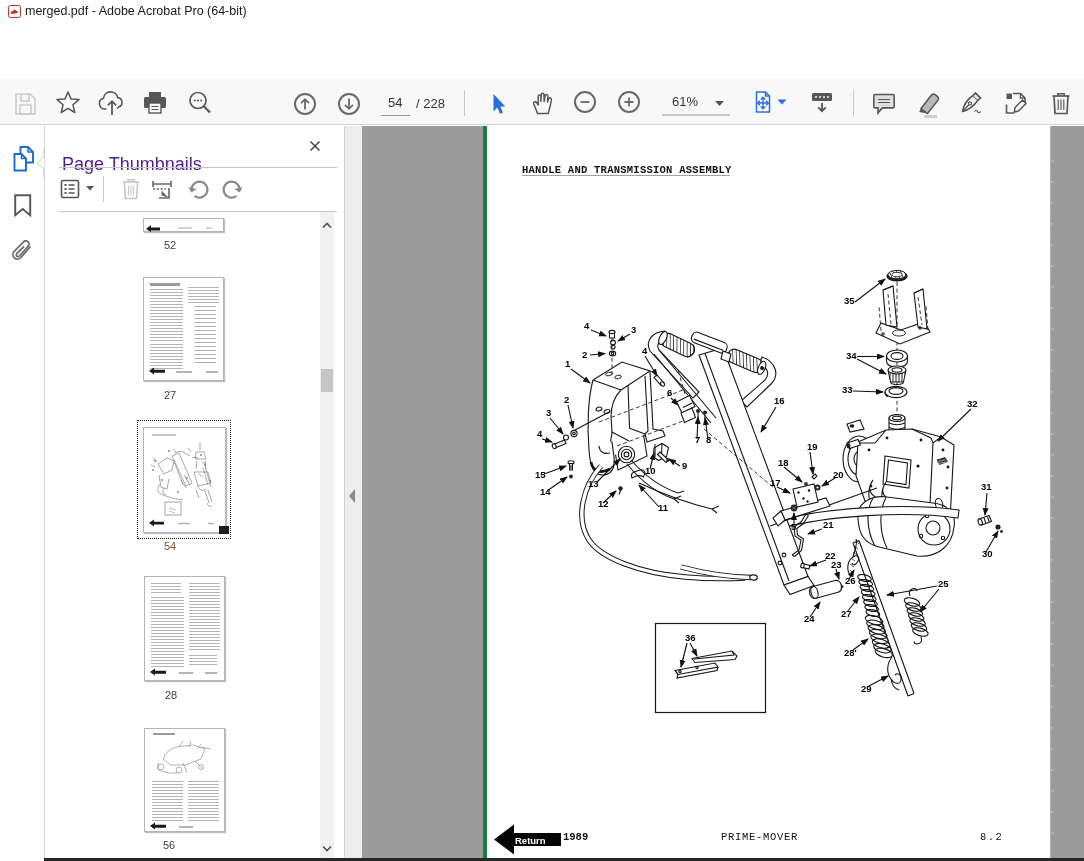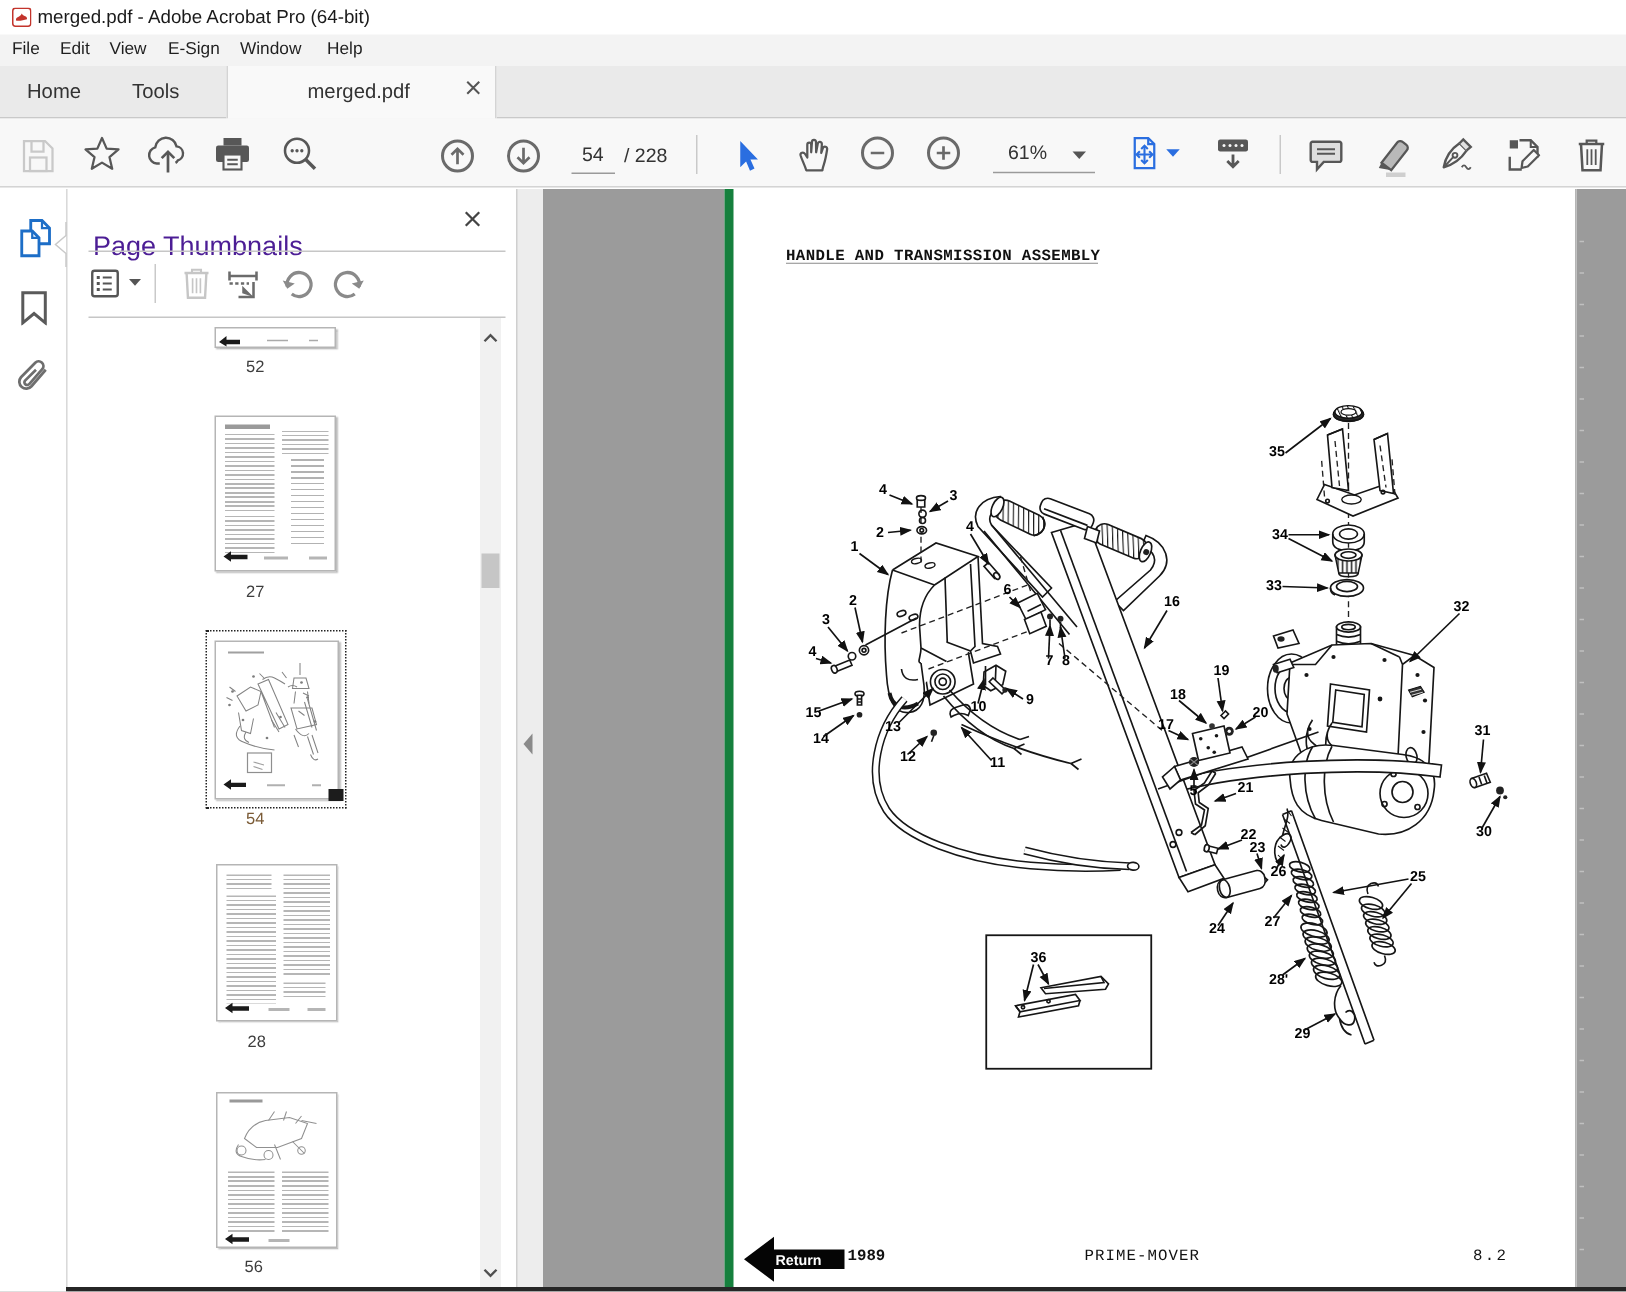--- a/index.html
+++ b/index.html
@@ -61,14 +61,6 @@
     <span class="abs txt">merged.pdf - Adobe Acrobat Pro (64-bit)</span>
   </div>
 
-  <div id="menubar" class="abs">
-    <span style="left:8px">File</span>
-    <span style="left:40px">Edit</span>
-    <span style="left:73px">View</span>
-    <span style="left:112px">E-Sign</span>
-    <span style="left:160px">Window</span>
-    <span style="left:218px">Help</span>
-  </div>
 
   <div id="tabbar" class="abs">
     <div class="graybit" style="left:0;width:151px"></div>

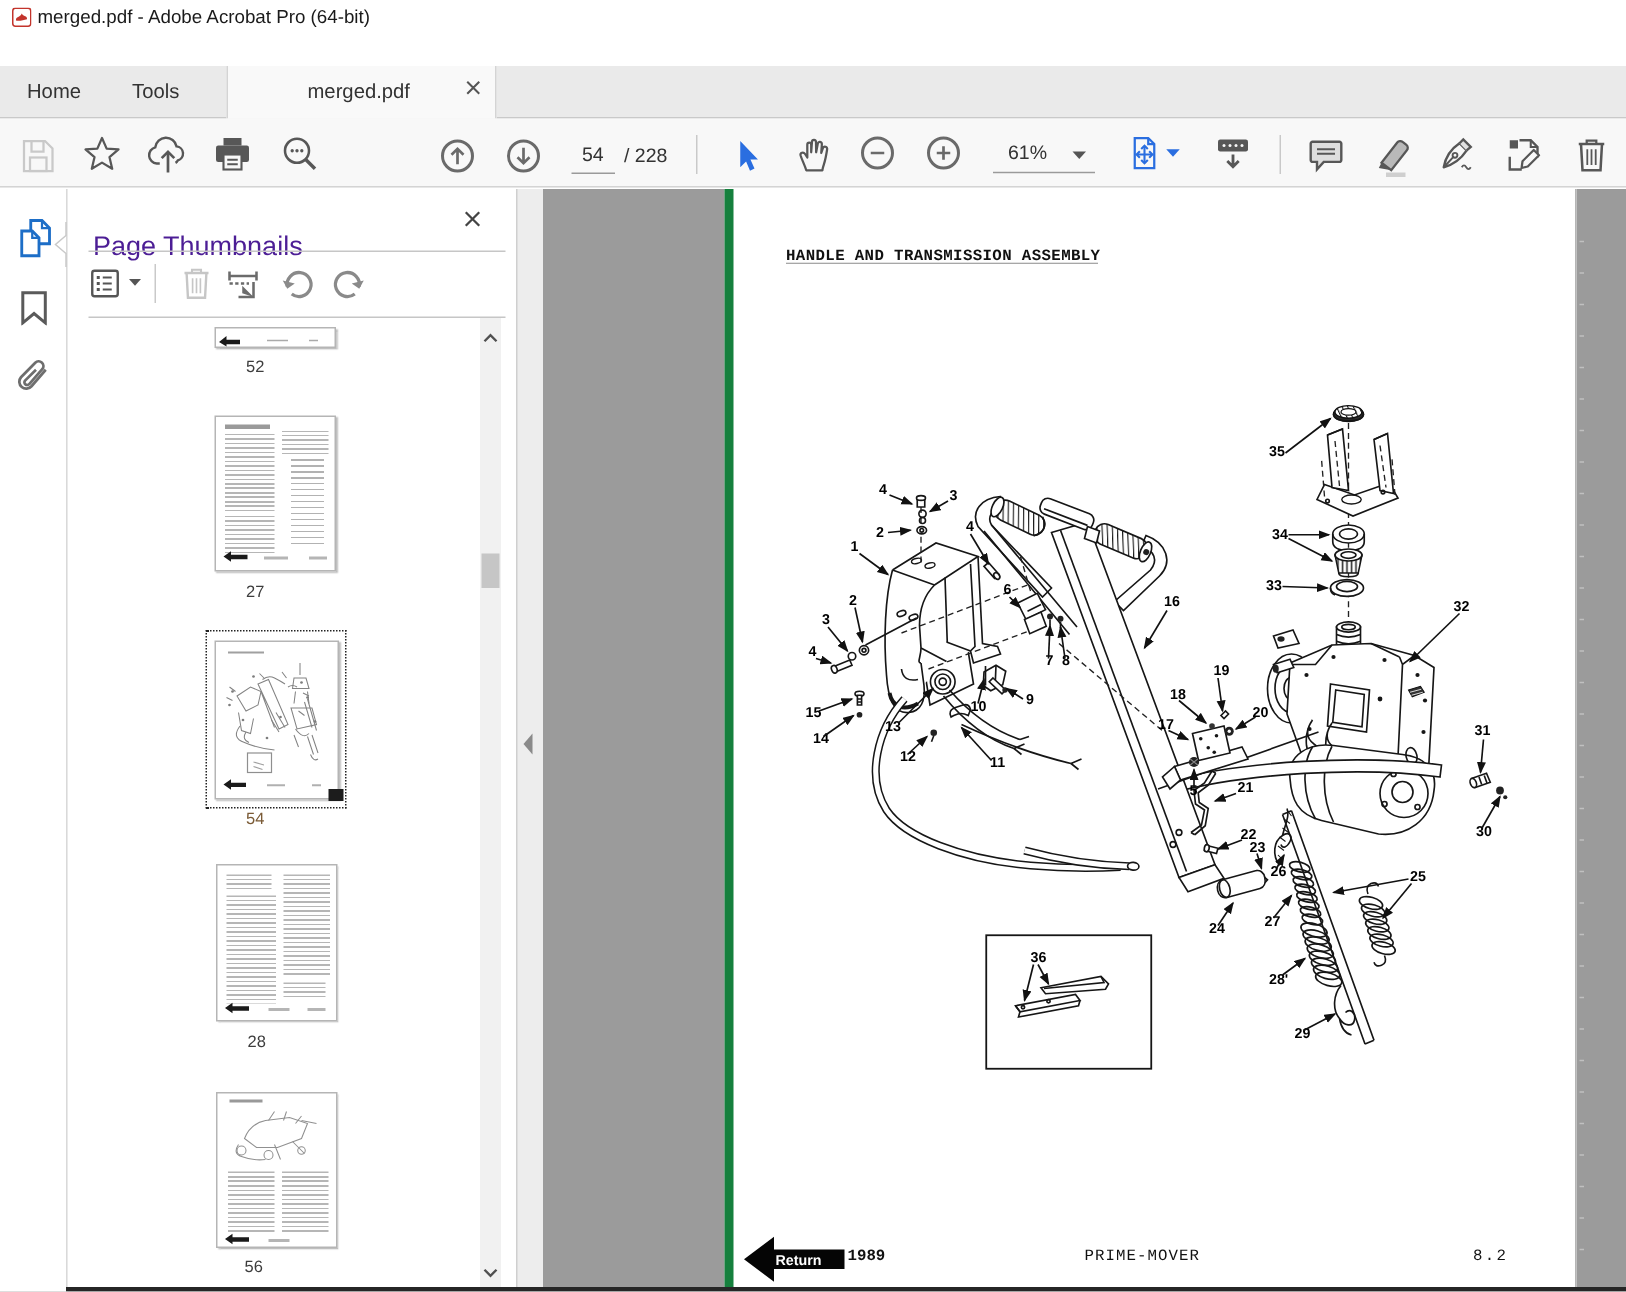--- a/index.html
+++ b/index.html
@@ -62,17 +62,6 @@
   </div>
 
 
-  <div id="tabbar" class="abs">
-    <div class="graybit" style="left:0;width:151px"></div>
-    <div class="graybit" style="left:331px;width:753px"></div>
-    <div id="tab-active"></div>
-    <span class="tabtxt" style="left:18px">Home</span>
-    <span class="tabtxt" style="left:88px">Tools</span>
-    <span class="tabtxt" style="left:205px">merged.pdf</span>
-    <svg class="abs" style="left:310px;top:9px" width="11" height="11" viewBox="0 0 11 11">
-      <path d="M1.5 1.5 L9.5 9.5 M9.5 1.5 L1.5 9.5" stroke="#555" stroke-width="1.4"></path>
-    </svg>
-  </div>
 
   <div id="toolbar" class="abs">
     <svg class="abs" style="left:0;top:0" width="1084" height="46" viewBox="0 0 1084 46">

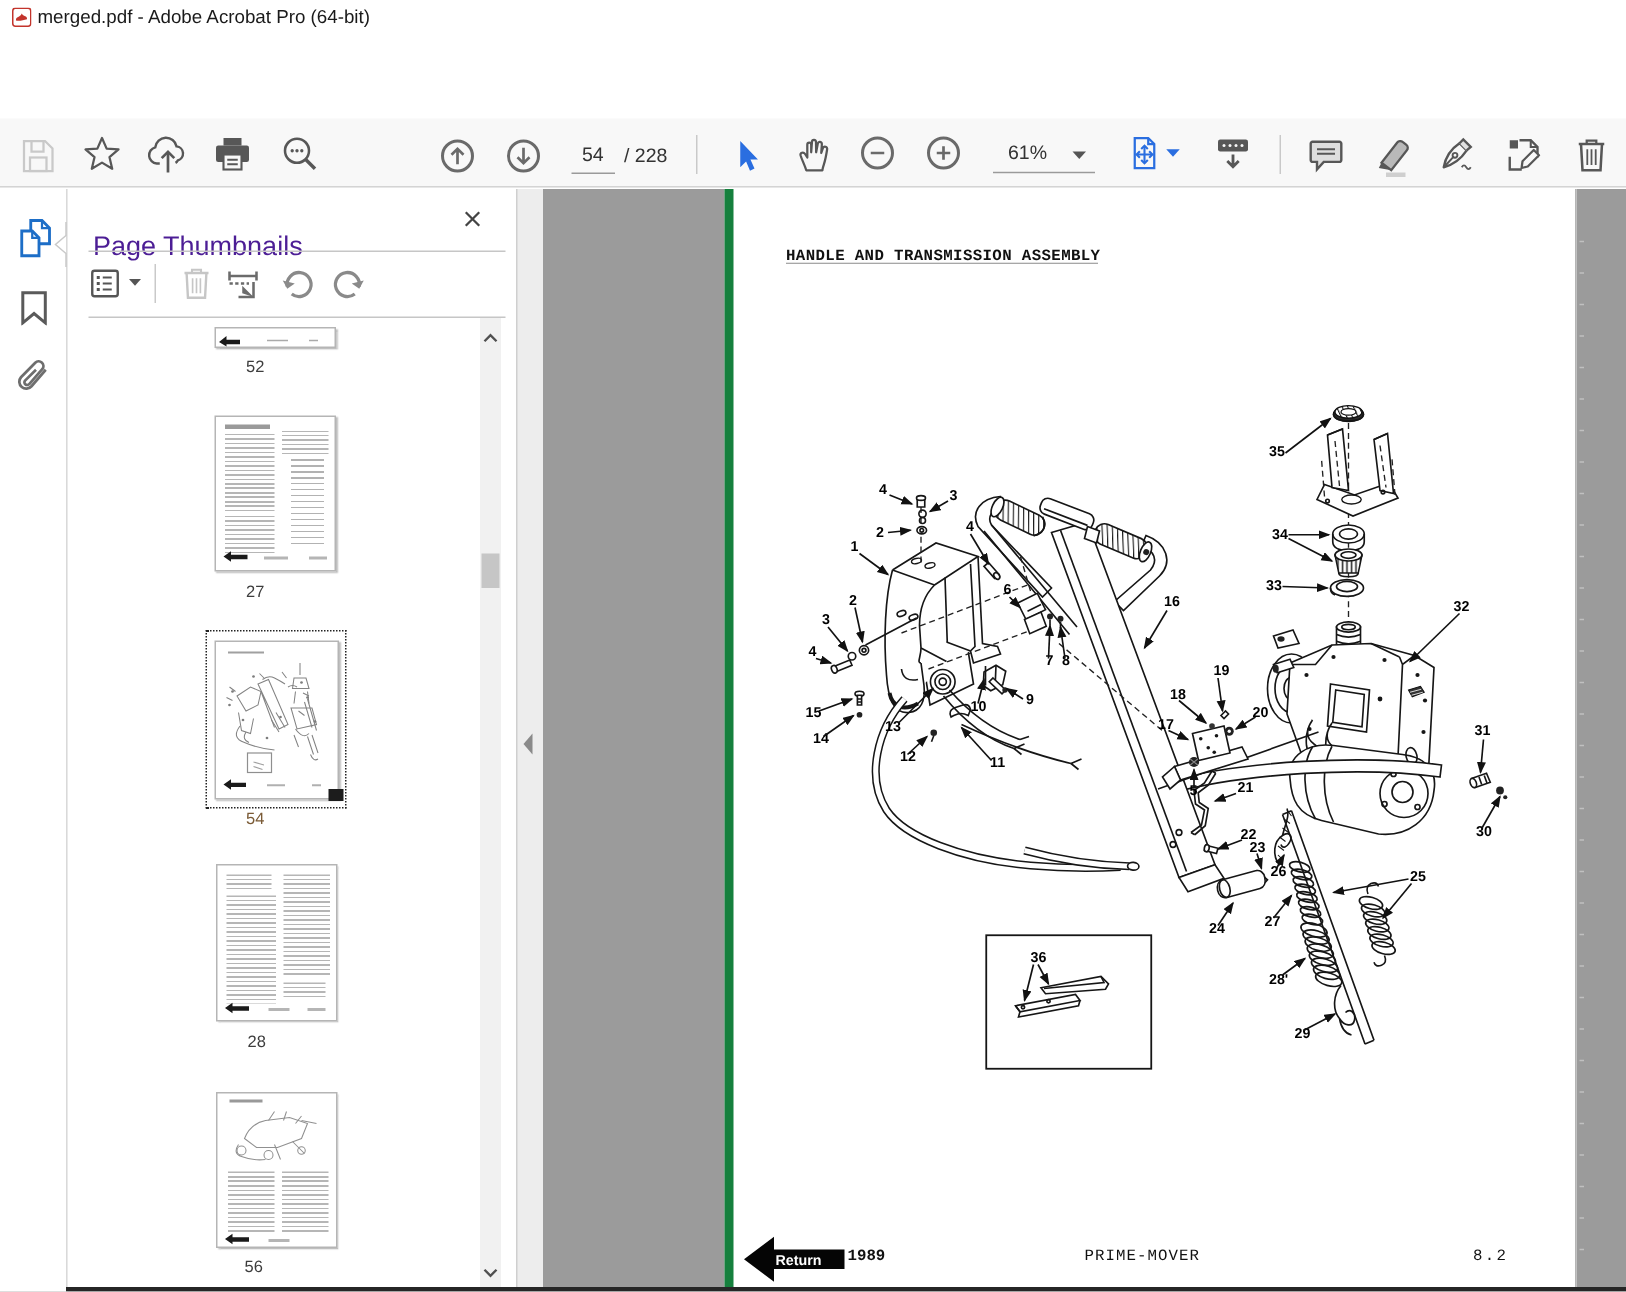--- a/index.html
+++ b/index.html
@@ -46,7 +46,7 @@
 
   
   #page { left:483px; top:126px; width:568px; height:732px; background:#fff;
-     border-left:6px solid #15803d; border-right:1px solid #b5b5b5; }
+     border-left:4px solid #15803d; border-right:1px solid #b5b5b5; }
 
   #bottomstrip { left:44px; top:858px; width:1040px; height:3px; background:#262626; }
 </style>

